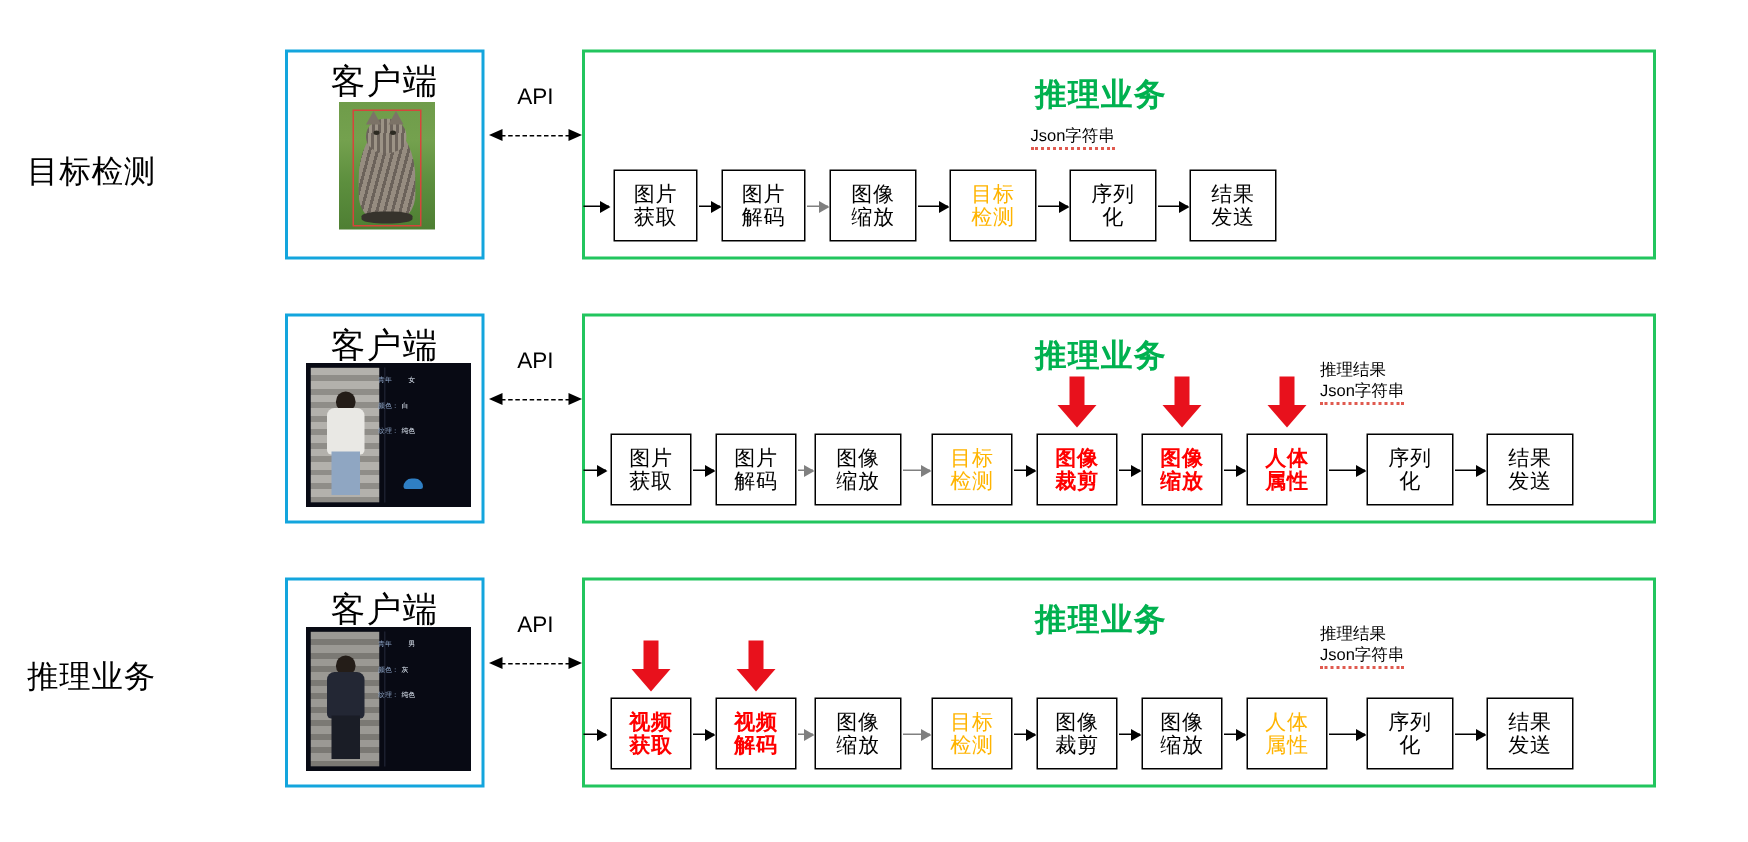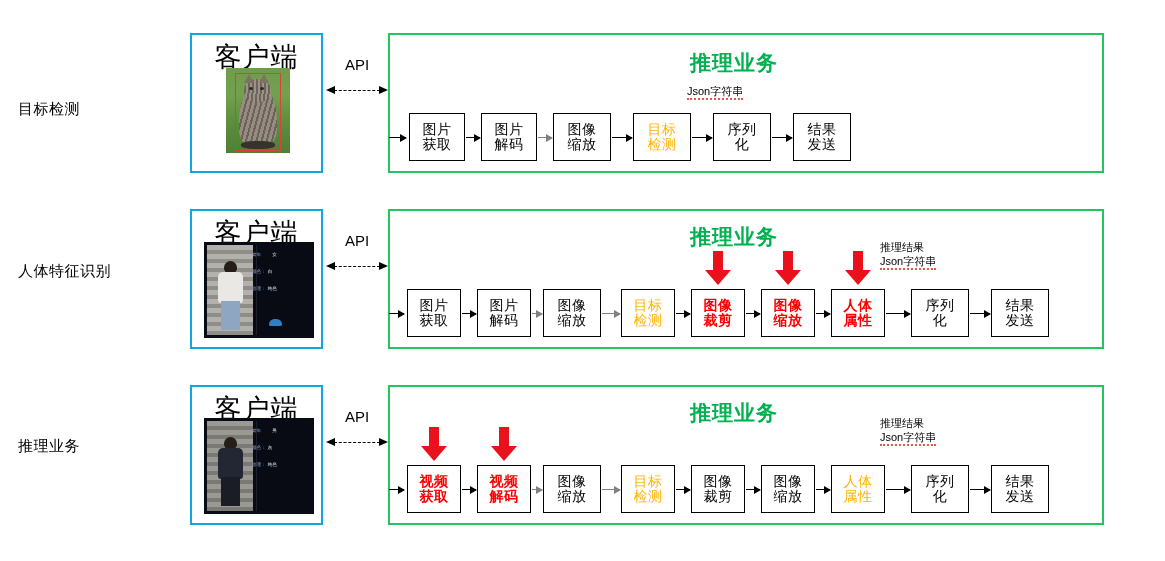--- a/index.html
+++ b/index.html
@@ -45,7 +45,7 @@
     top: 4px;
     text-align: center;
     font-family: Liberation Sans, sans-serif;
-    font-size: 27px;
+    font-size: 23px;
     font-weight: 400;
     color: #000000;
     letter-spacing: 1px;

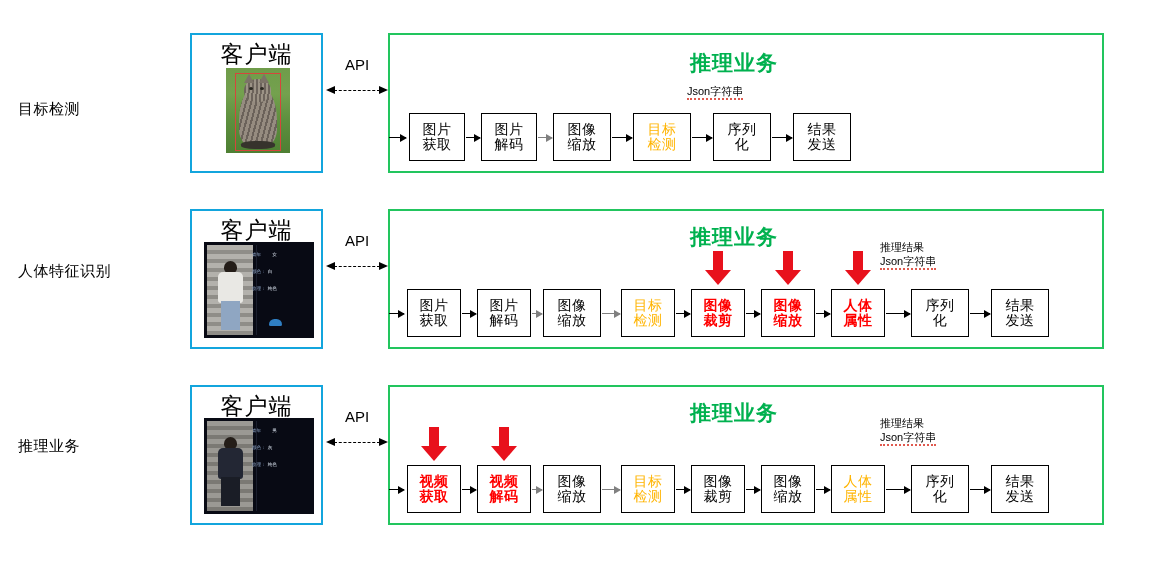--- a/index.html
+++ b/index.html
@@ -26,7 +26,7 @@
   .row-label {
     position: absolute;
     left: 18px;
-    font-size: 15px;
+    font-size: 21px;
     color: #000000;
     letter-spacing: 0.5px;
     white-space: nowrap;

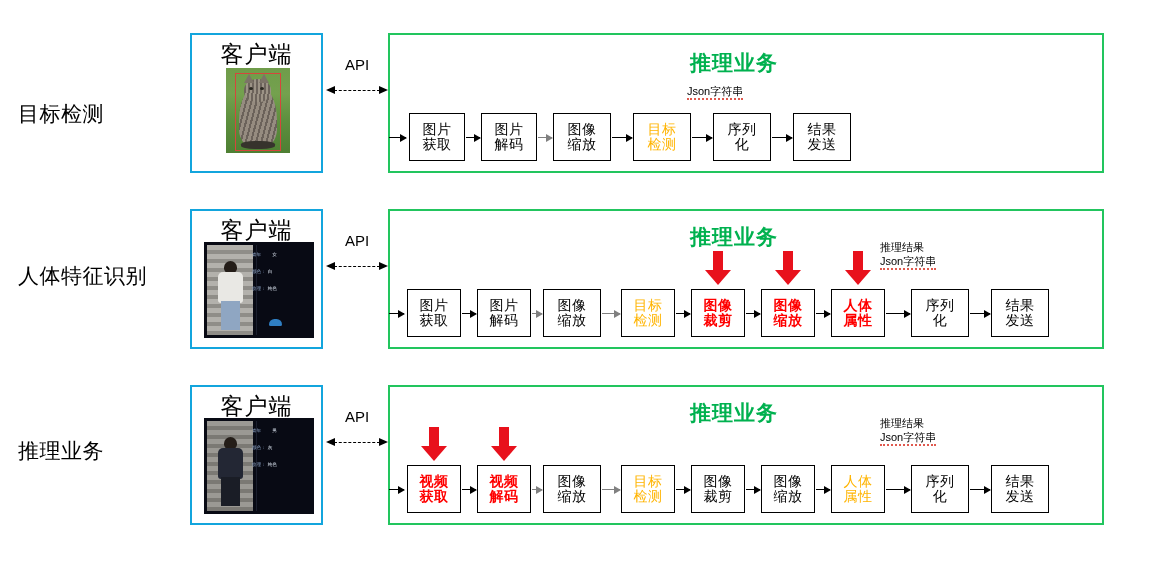--- a/index.html
+++ b/index.html
@@ -373,7 +373,6 @@
       </div>
     </div>
     <div class="row" style="top: 196px; height: 176px;">
-      <div class="row-label" style="top: 66px;">人体特征识别</div>
       <div class="client-box" style="left: 190px; top: 13px; width: 133px; height: 140px;">
         <div class="client-title">客户端</div>
         <div class="analysis" style="left: 12px; top: 31px; width: 110px; height: 96px;">

